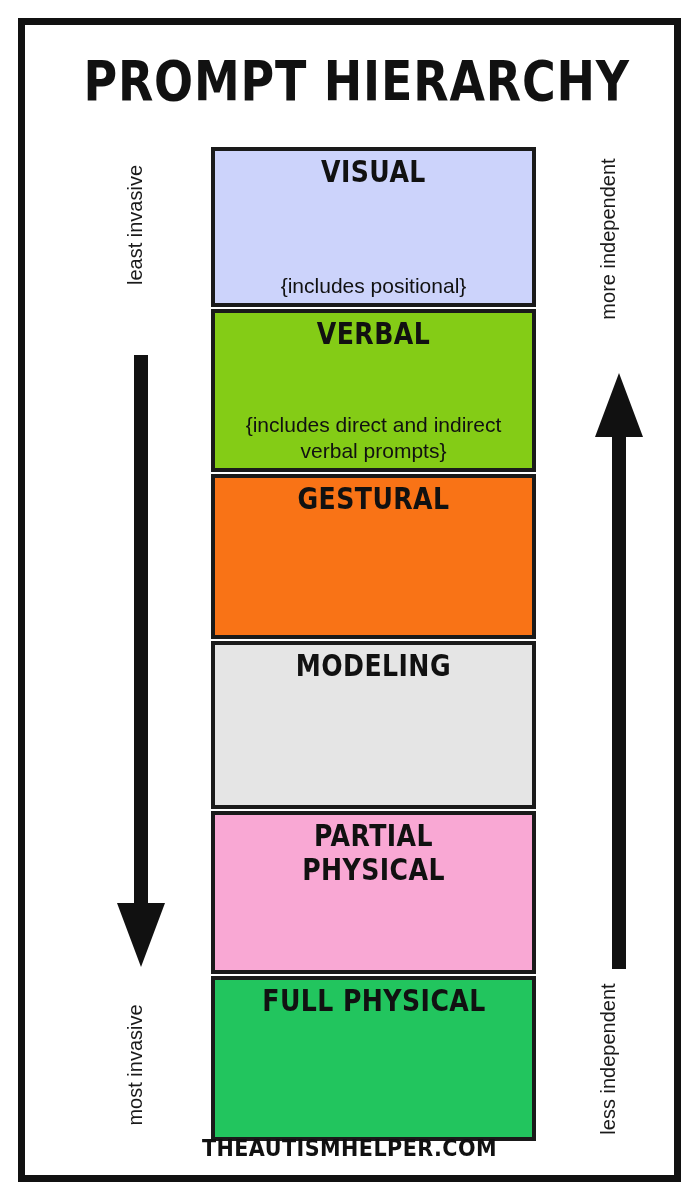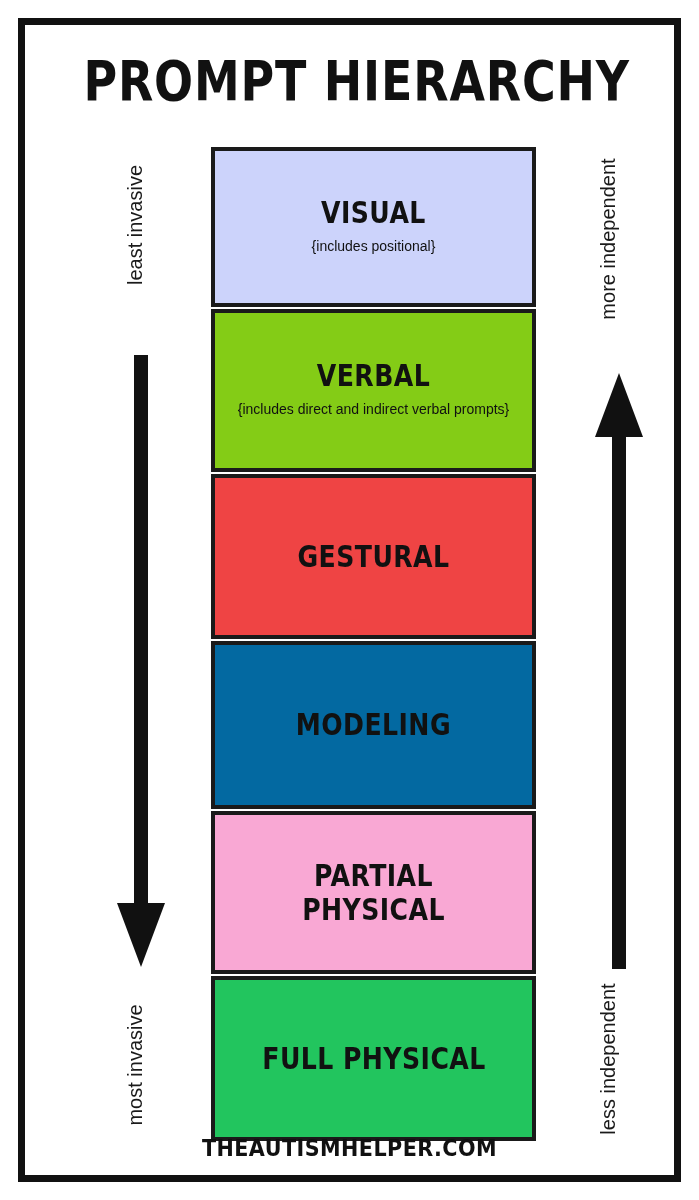--- a/index.html
+++ b/index.html
@@ -65,7 +65,7 @@
     display: flex;
     flex-direction: column;
     align-items: center;
-    justify-content: center;
+    justify-content: space-between;
     text-align: center;
     padding: 4px 8px;
   }

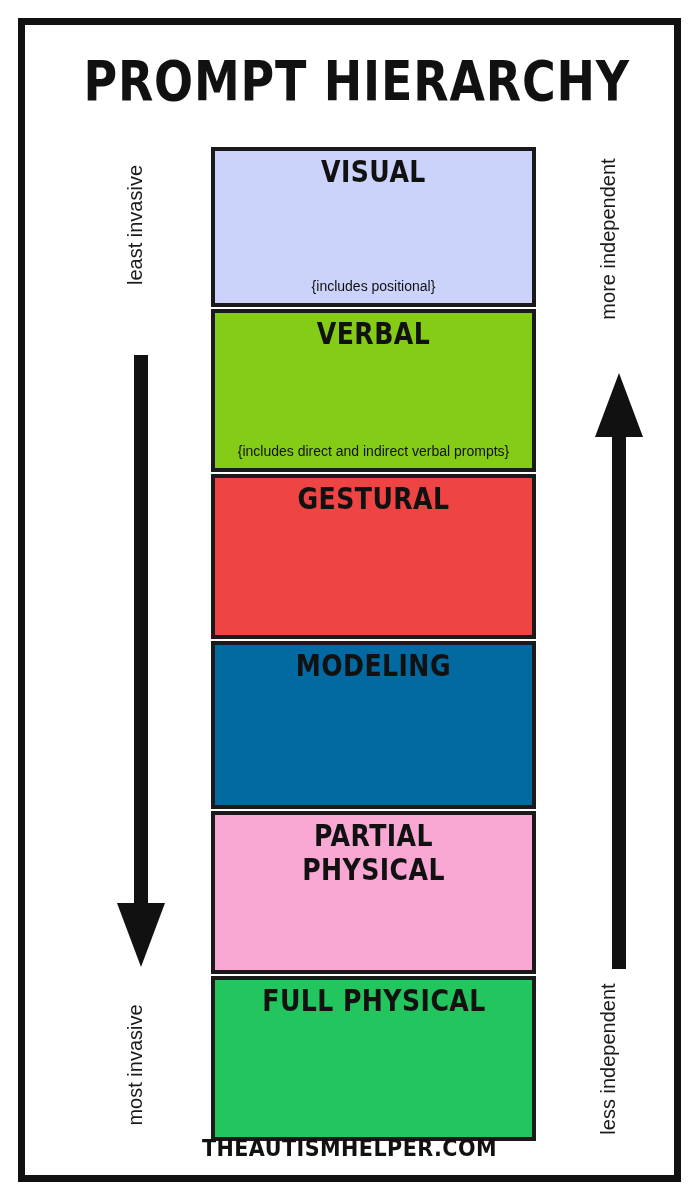--- a/index.html
+++ b/index.html
@@ -83,7 +83,7 @@
   .step-sub {
     font-family: "Liberation Sans", sans-serif;
     font-weight: normal;
-    font-size: 14px;
+    font-size: 21px;
     line-height: 26px;
     color: #111111;
     margin-top: 3px;

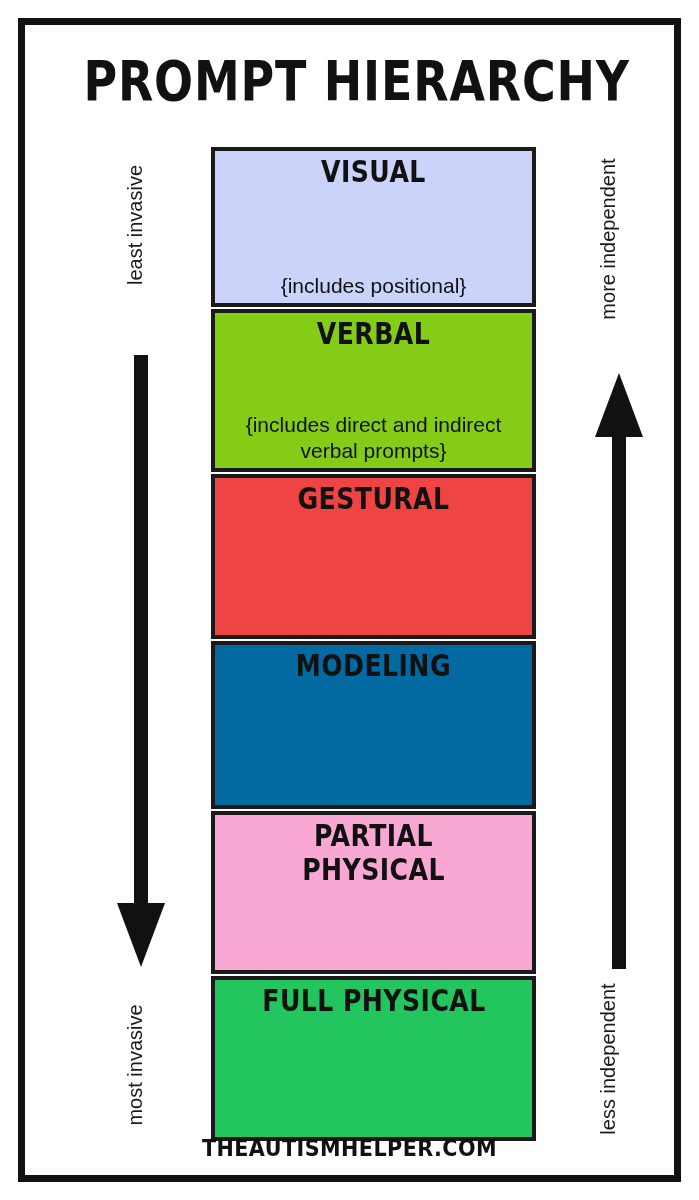--- a/index.html
+++ b/index.html
@@ -189,7 +189,7 @@
         <div class="step-sub">{includes direct and indirect verbal prompts}</div>
       </div>
 
-      <div class="step h-gestural" style="background:#ef4444">
+      <div class="step h-gestural" style="background:#f97316">
         <div class="step-label">GESTURAL</div>
 
       </div>

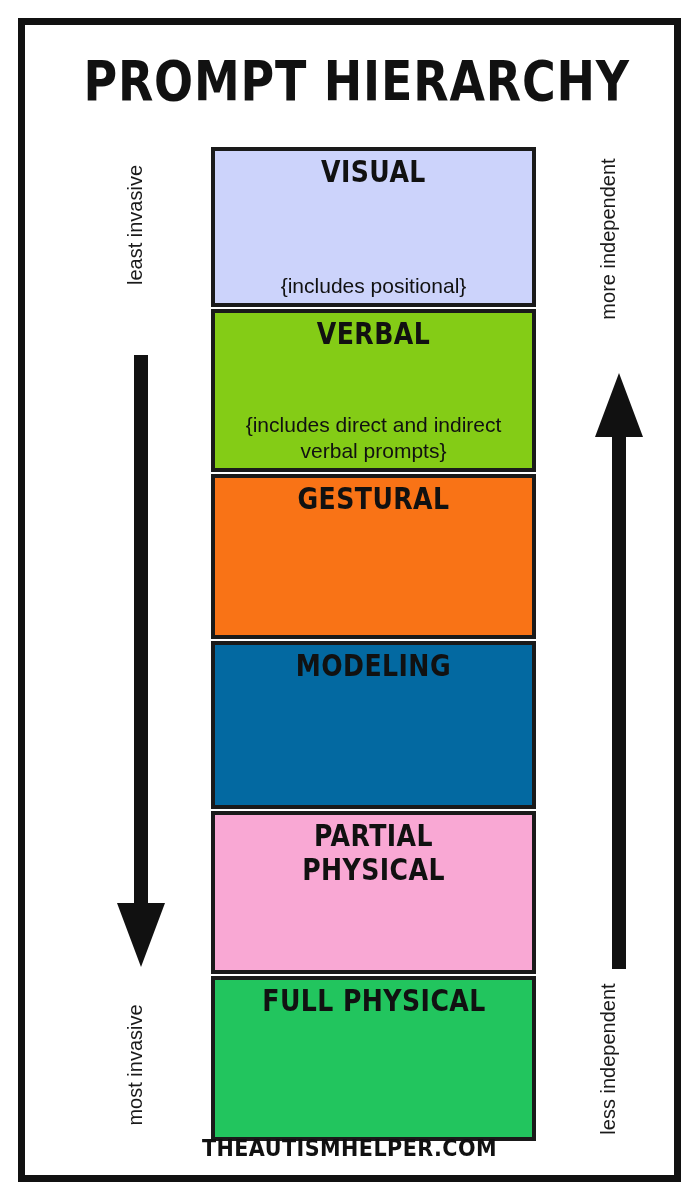--- a/index.html
+++ b/index.html
@@ -194,7 +194,7 @@
 
       </div>
 
-      <div class="step h-modeling" style="background:#0369a1">
+      <div class="step h-modeling" style="background:#e5e5e5">
         <div class="step-label">MODELING</div>
 
       </div>

